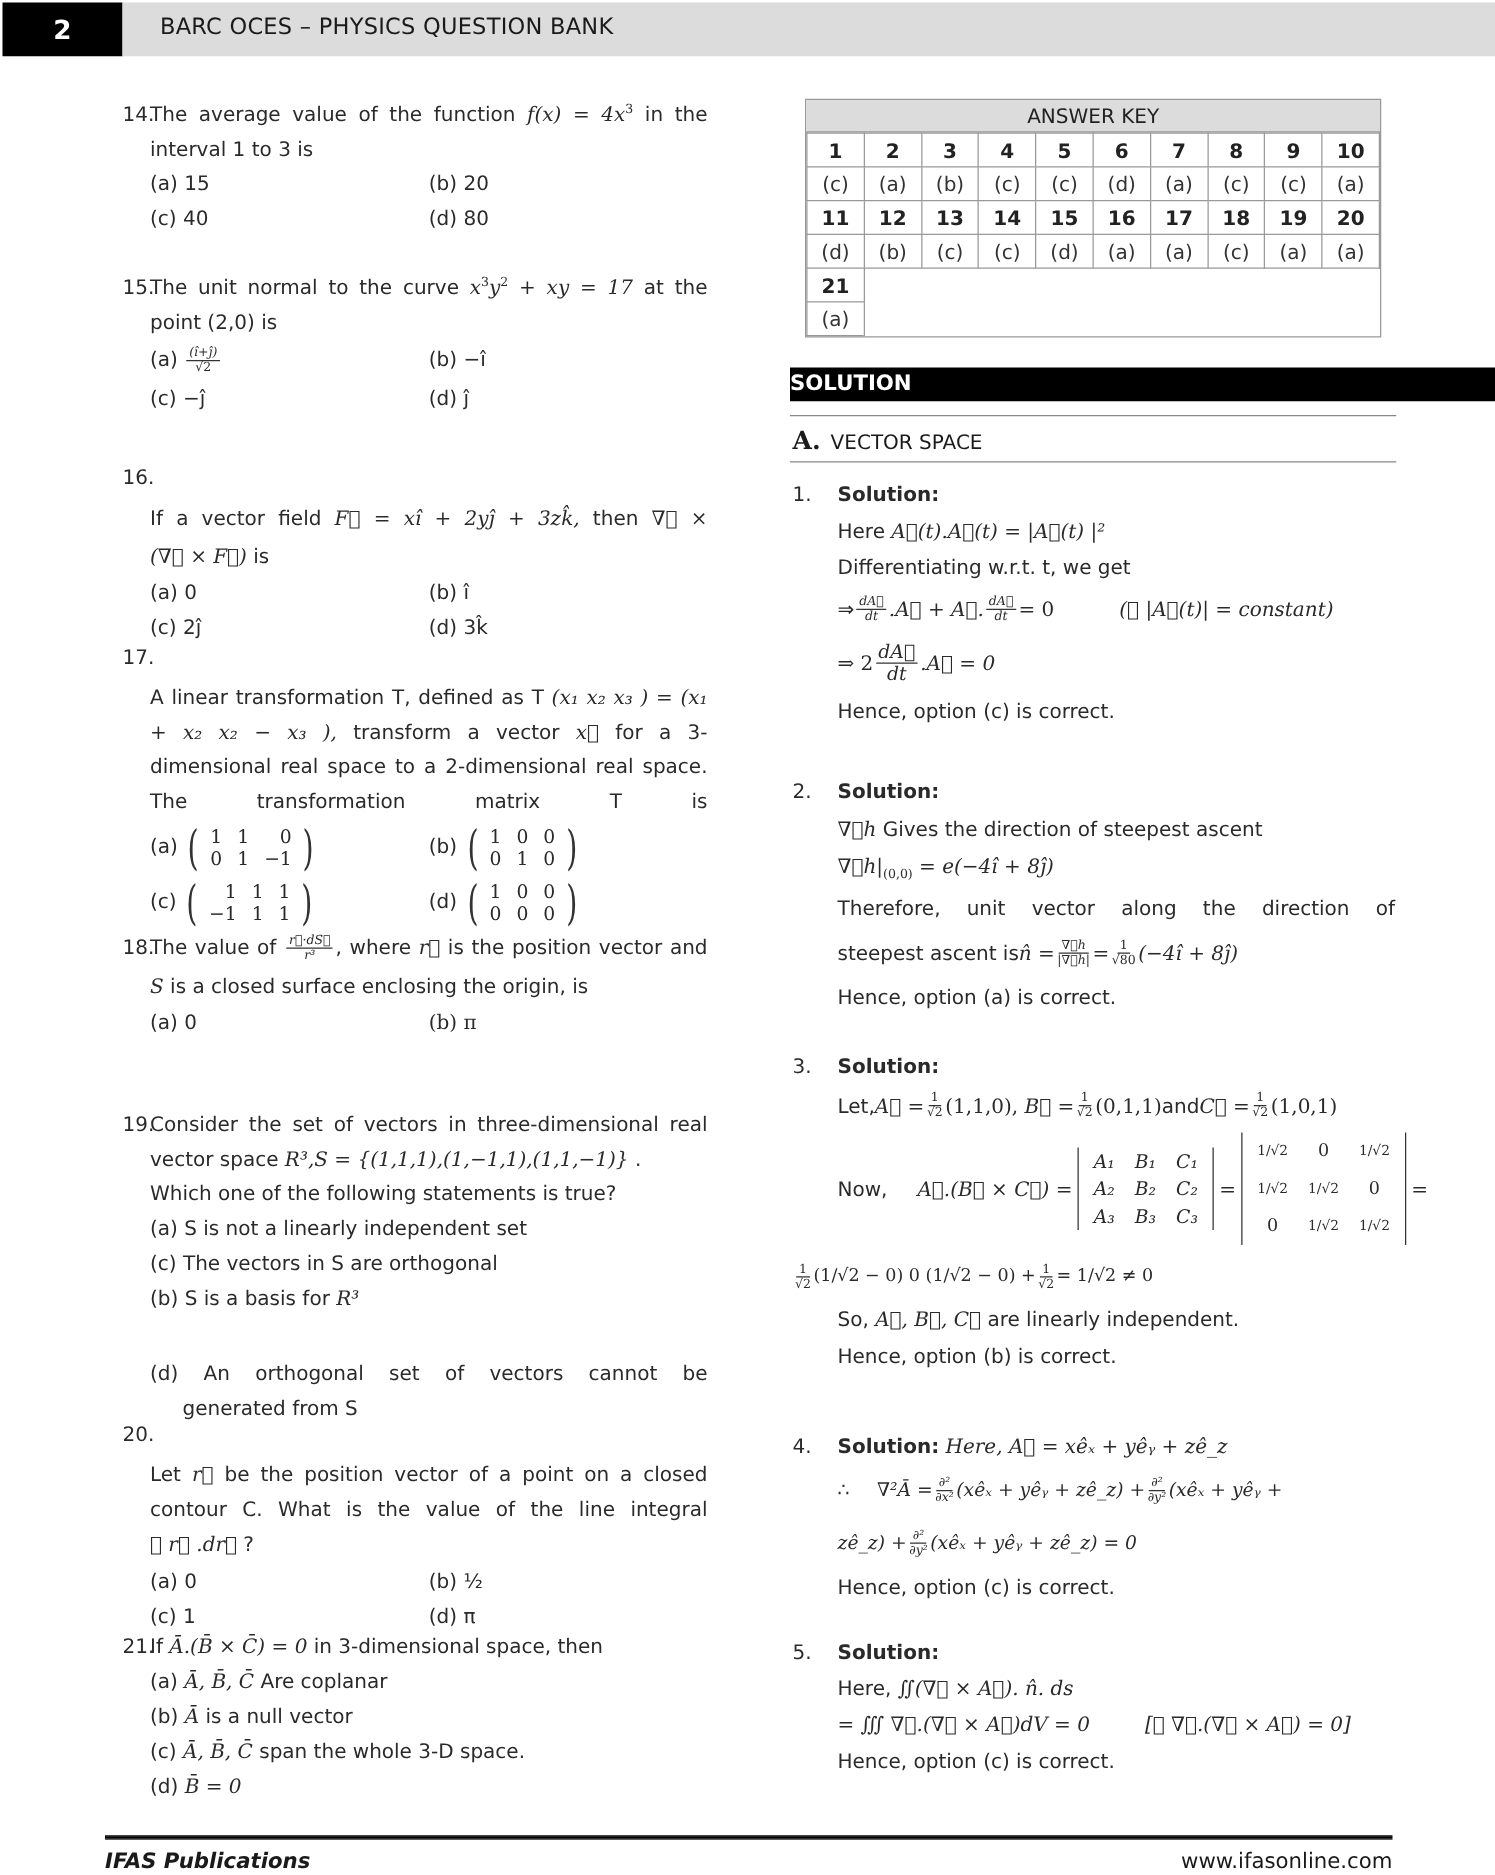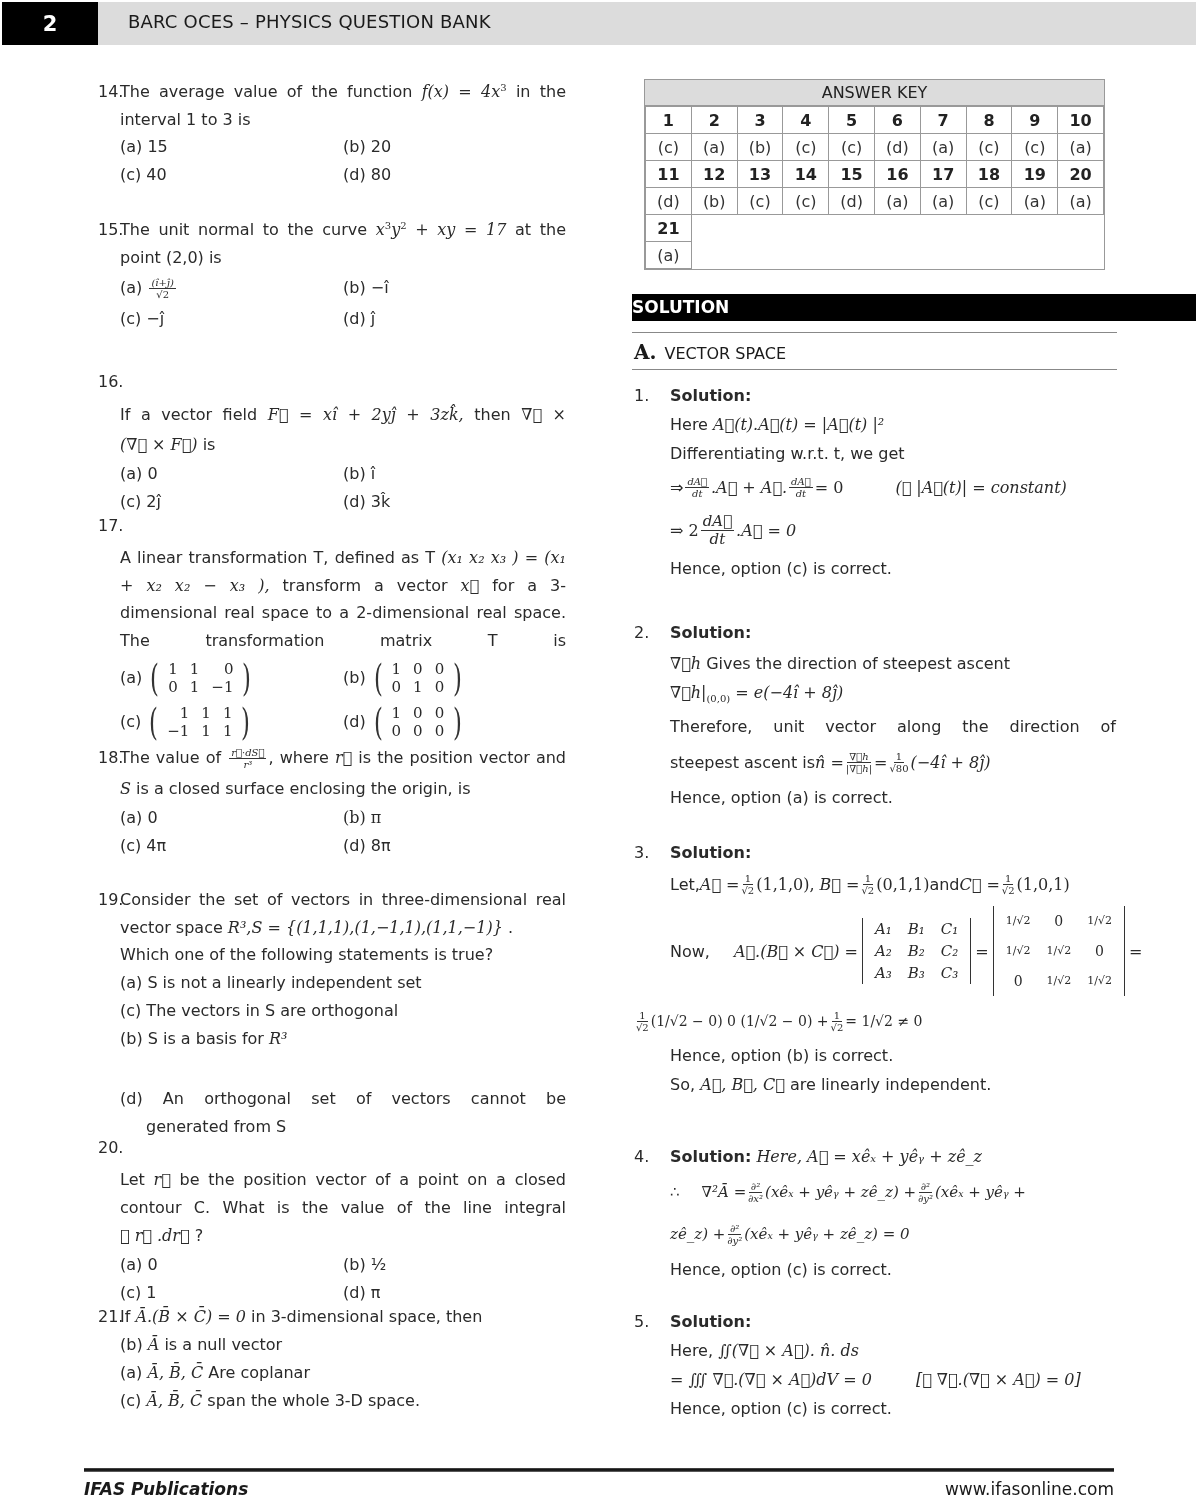--- a/index.html
+++ b/index.html
@@ -219,10 +219,6 @@
       <div class="opt-row">
           <span class="o">(a) 0</span>
           <span class="o m" style="font-style:normal">(b) π</span>
-        </div>
-      <div class="opt-row">
-          <span class="o">(c) 4π</span>
-          <span class="o">(d) 8π</span>
         </div>
     </div>
   </div>

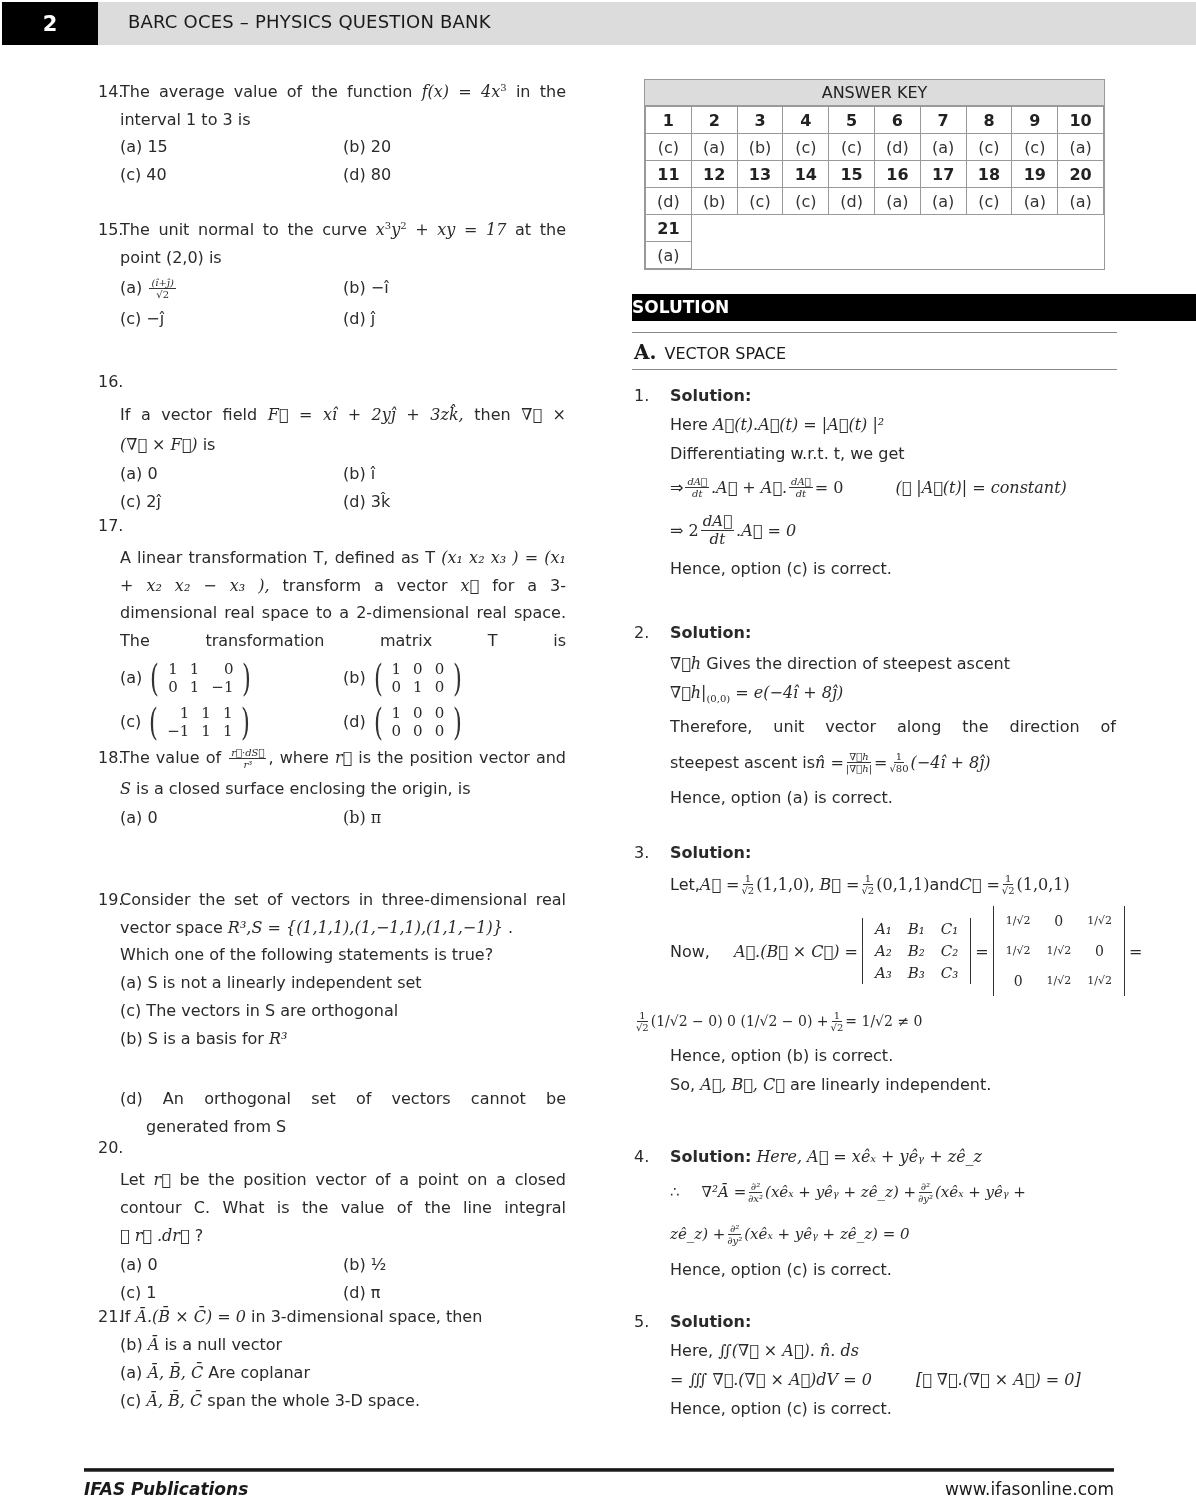--- a/index.html
+++ b/index.html
@@ -475,8 +475,8 @@
       <span>= 1/√2 ≠ 0</span>
   </div>
   <div class="body">
+    <div class="line"><span>So, </span><span class="m">A⃗, B⃗, C⃗</span><span> are linearly independent.</span></div>
     <div class="line">Hence, option (b) is correct.</div>
-    <div class="line"><span>So, </span><span class="m">A⃗, B⃗, C⃗</span><span> are linearly independent.</span></div>
   </div>
 </div>
 

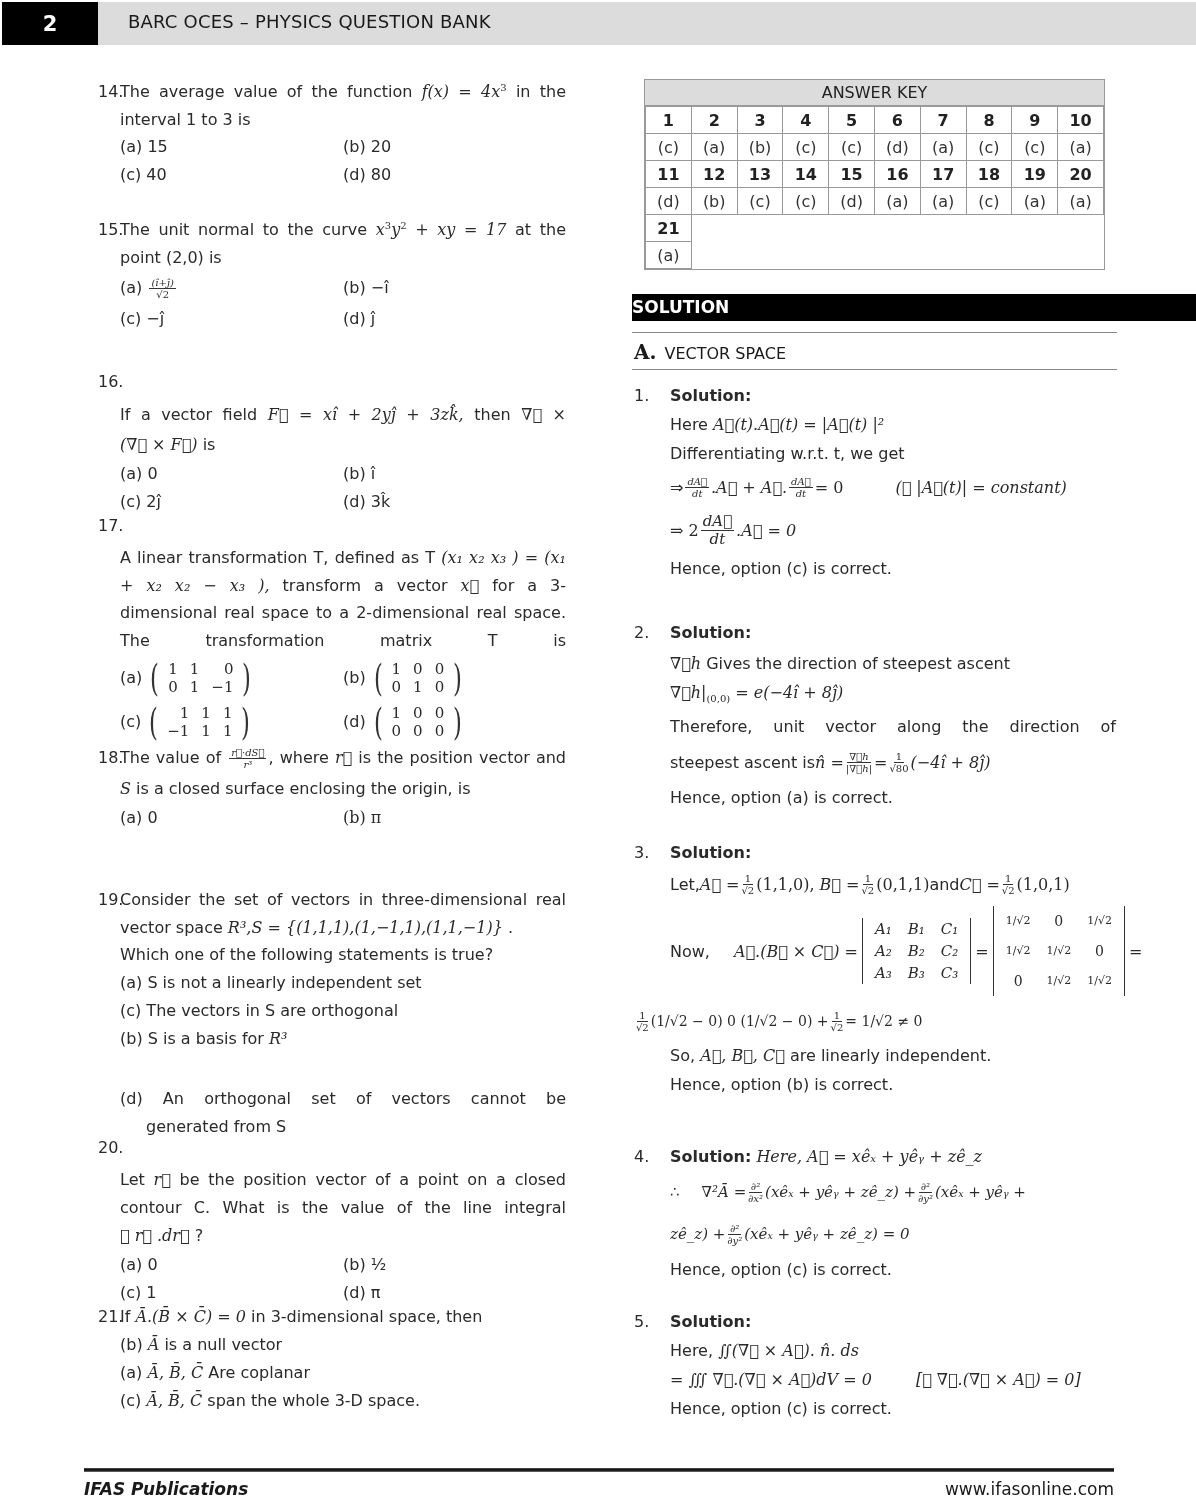--- a/index.html
+++ b/index.html
@@ -265,8 +265,8 @@
       <span>If </span><span class="m">Ā.(B̄ × C̄) = 0</span><span> in 3-dimensional space, then</span>
     </div>
     <div class="opts">
+      <div class="opt-single"><span>(a) </span><span class="m">Ā, B̄, C̄</span><span> Are coplanar</span></div>
       <div class="opt-single"><span>(b) </span><span class="m">Ā</span><span> is a null vector</span></div>
-      <div class="opt-single"><span>(a) </span><span class="m">Ā, B̄, C̄</span><span> Are coplanar</span></div>
       <div class="opt-single"><span>(c) </span><span class="m">Ā, B̄, C̄</span><span> span the whole 3-D space.</span></div>
     </div>
   </div>

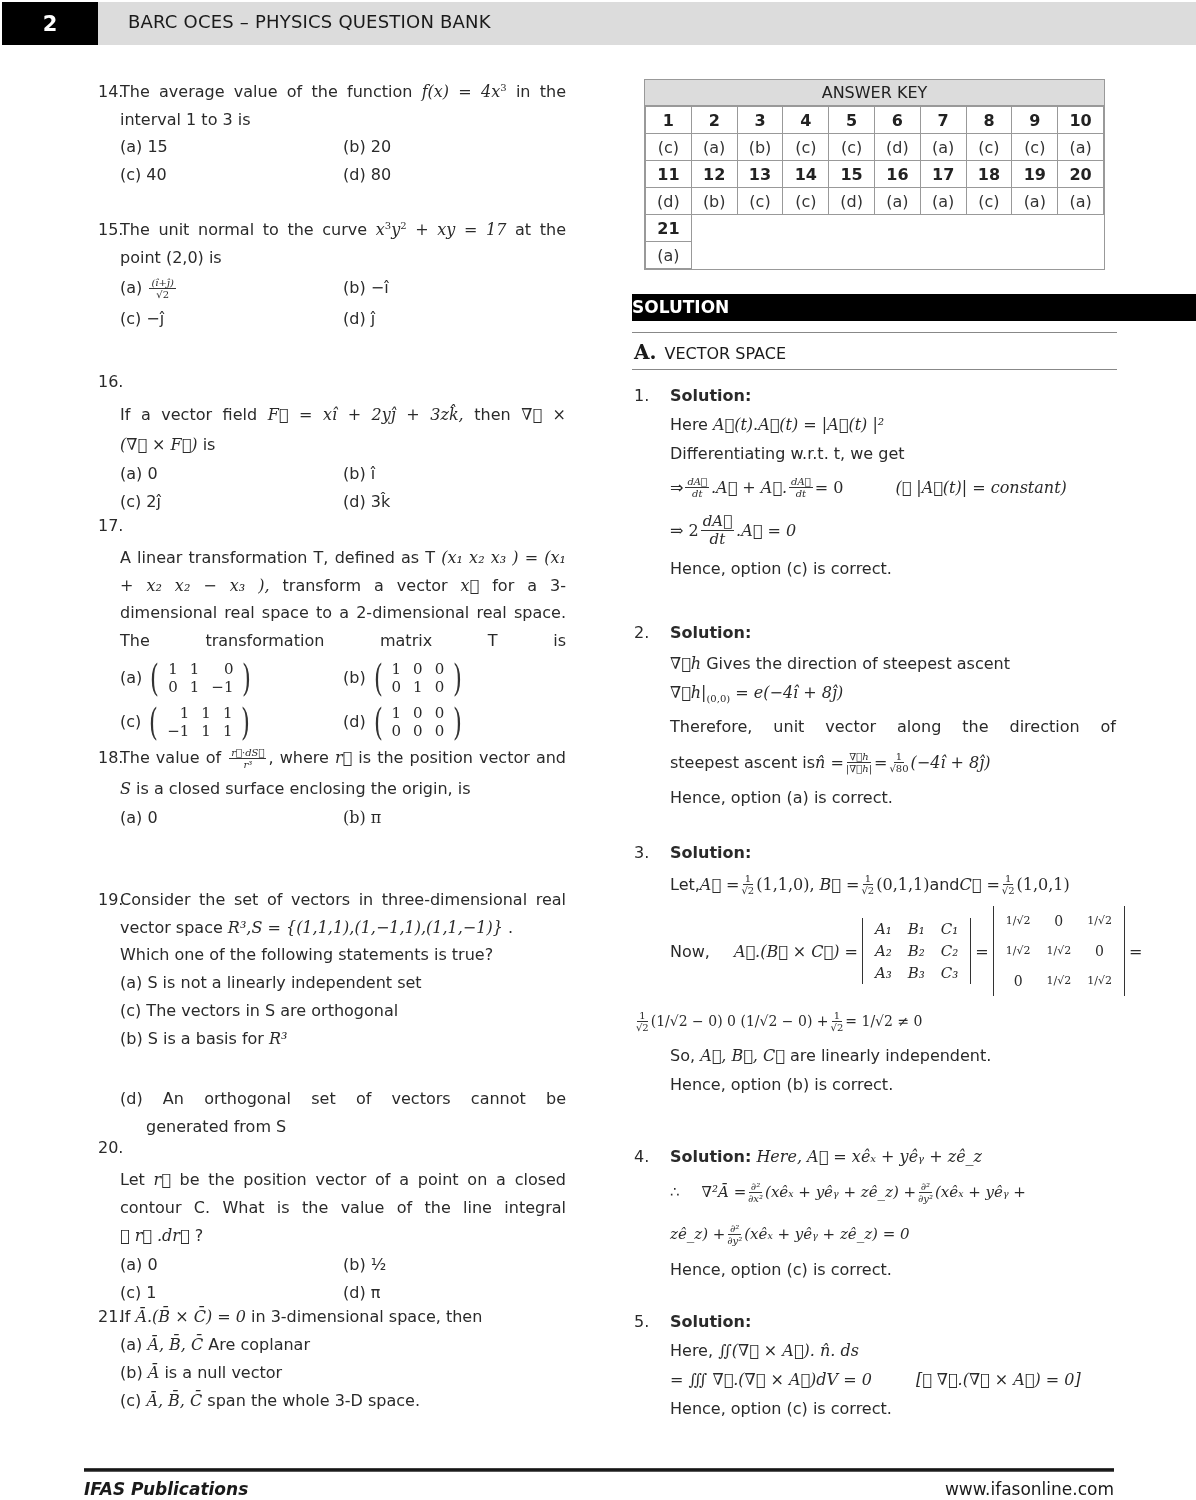--- a/index.html
+++ b/index.html
@@ -268,6 +268,7 @@
       <div class="opt-single"><span>(a) </span><span class="m">Ā, B̄, C̄</span><span> Are coplanar</span></div>
       <div class="opt-single"><span>(b) </span><span class="m">Ā</span><span> is a null vector</span></div>
       <div class="opt-single"><span>(c) </span><span class="m">Ā, B̄, C̄</span><span> span the whole 3-D space.</span></div>
+      <div class="opt-single"><span>(d) </span><span class="m">B̄ = 0</span><span></span></div>
     </div>
   </div>
 </div>

